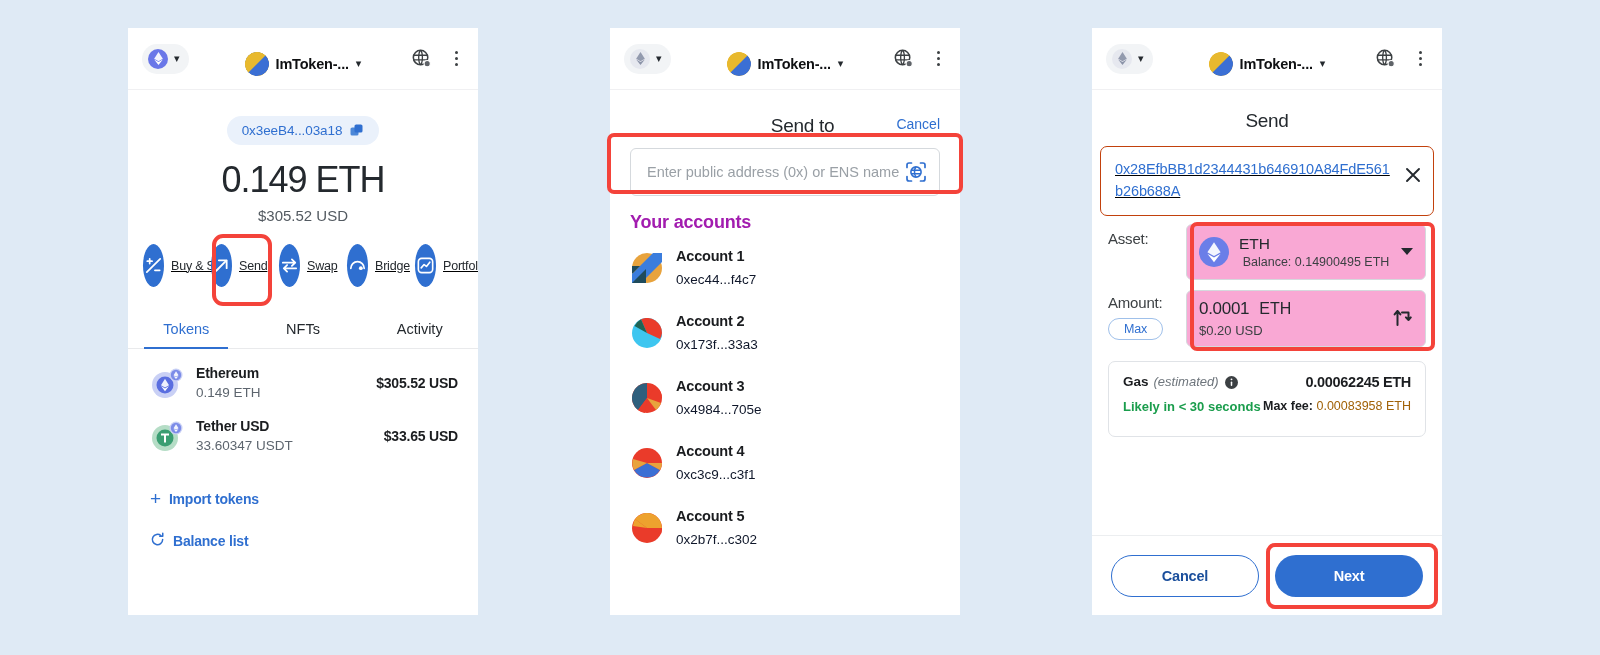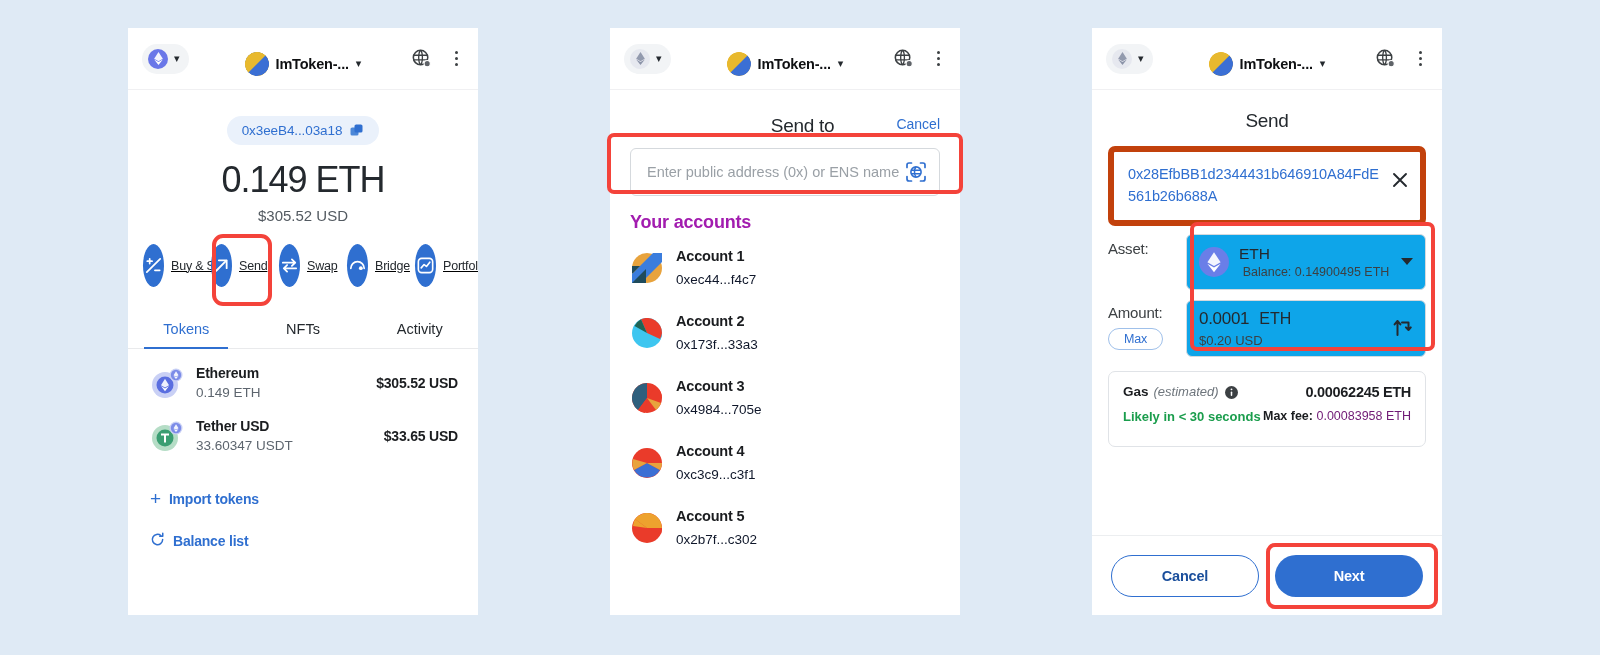--- a/index.html
+++ b/index.html
@@ -135,8 +135,8 @@
   
   .p3-title{text-align:center;font-size:19px;color:#24292e;margin-top:20px;letter-spacing:-.3px;}
   .to-field{
-    margin:14px 16px 0;border:6px solid #c2410c;border-radius:7px;
-    display:flex;align-items:flex-start;padding:12px 10px 12px 14px;min-height:48px;box-sizing:border-box;
+    margin:14px 8px 0;border:1px solid #c2410c;border-radius:7px;
+    display:flex;align-items:flex-start;padding:12px 10px 12px 14px;min-height:48px;box-sizing:border-box;text-decoration:underline;
   }
   .to-addr{
     flex:1;color:#2f6fd0;font-size:14.5px;line-height:1.5;word-break:break-all;letter-spacing:-.1px;

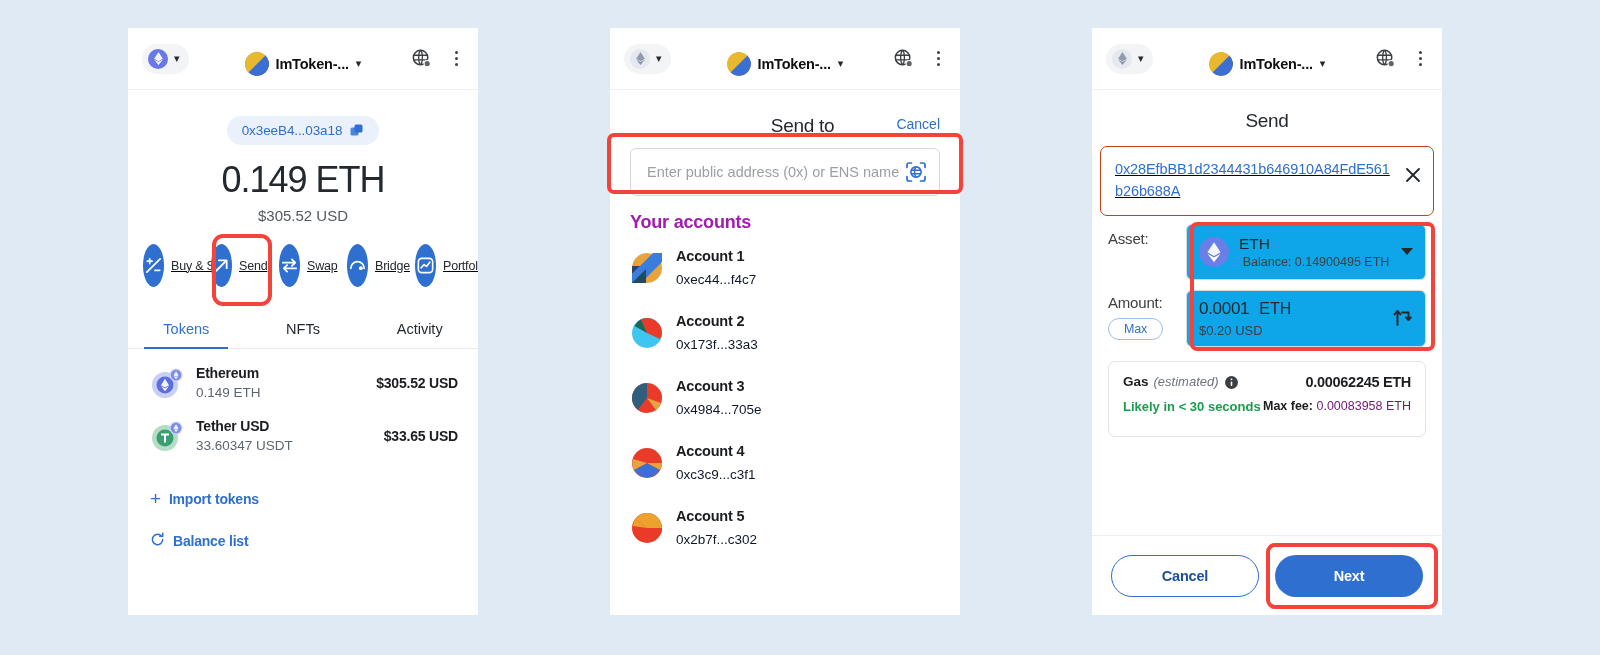--- a/index.html
+++ b/index.html
@@ -150,7 +150,7 @@
     color:#2f6fd0;font-size:12.5px;padding:3px 15px;margin-top:7px;
   }
   .field-box{
-    flex:1;border:1px solid #d5d9dd;border-radius:6px;background:#0ea5e9;
+    flex:1;border:1px solid #d5d9dd;border-radius:6px;background:#f9a8d4;
     display:flex;align-items:center;padding:8px 12px;box-sizing:border-box;
   }
   #asset-field{margin-top:8px;min-height:56px;}

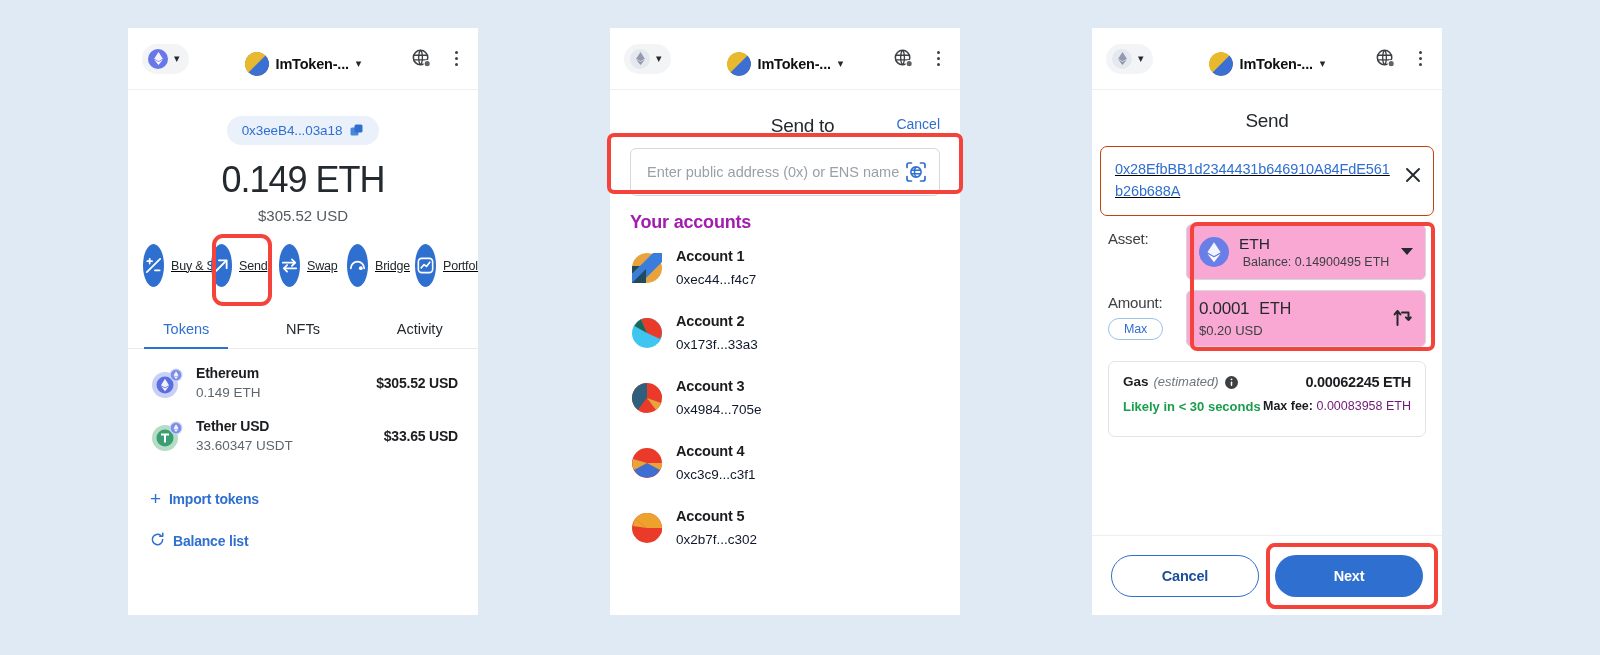--- a/index.html
+++ b/index.html
@@ -180,7 +180,7 @@
   .gas-fast{font-size:13px;font-weight:700;color:#1a9d4c;}
   .gas-max{margin-left:auto;font-size:12.5px;color:#1b1d20;}
   .gas-max b{font-weight:700;}
-  .gas-max span{color:#701a75;}
+  .gas-max span{color:#a16207;}
 
   .p3-footer{
     position:absolute;left:0;right:0;bottom:0;height:80px;

